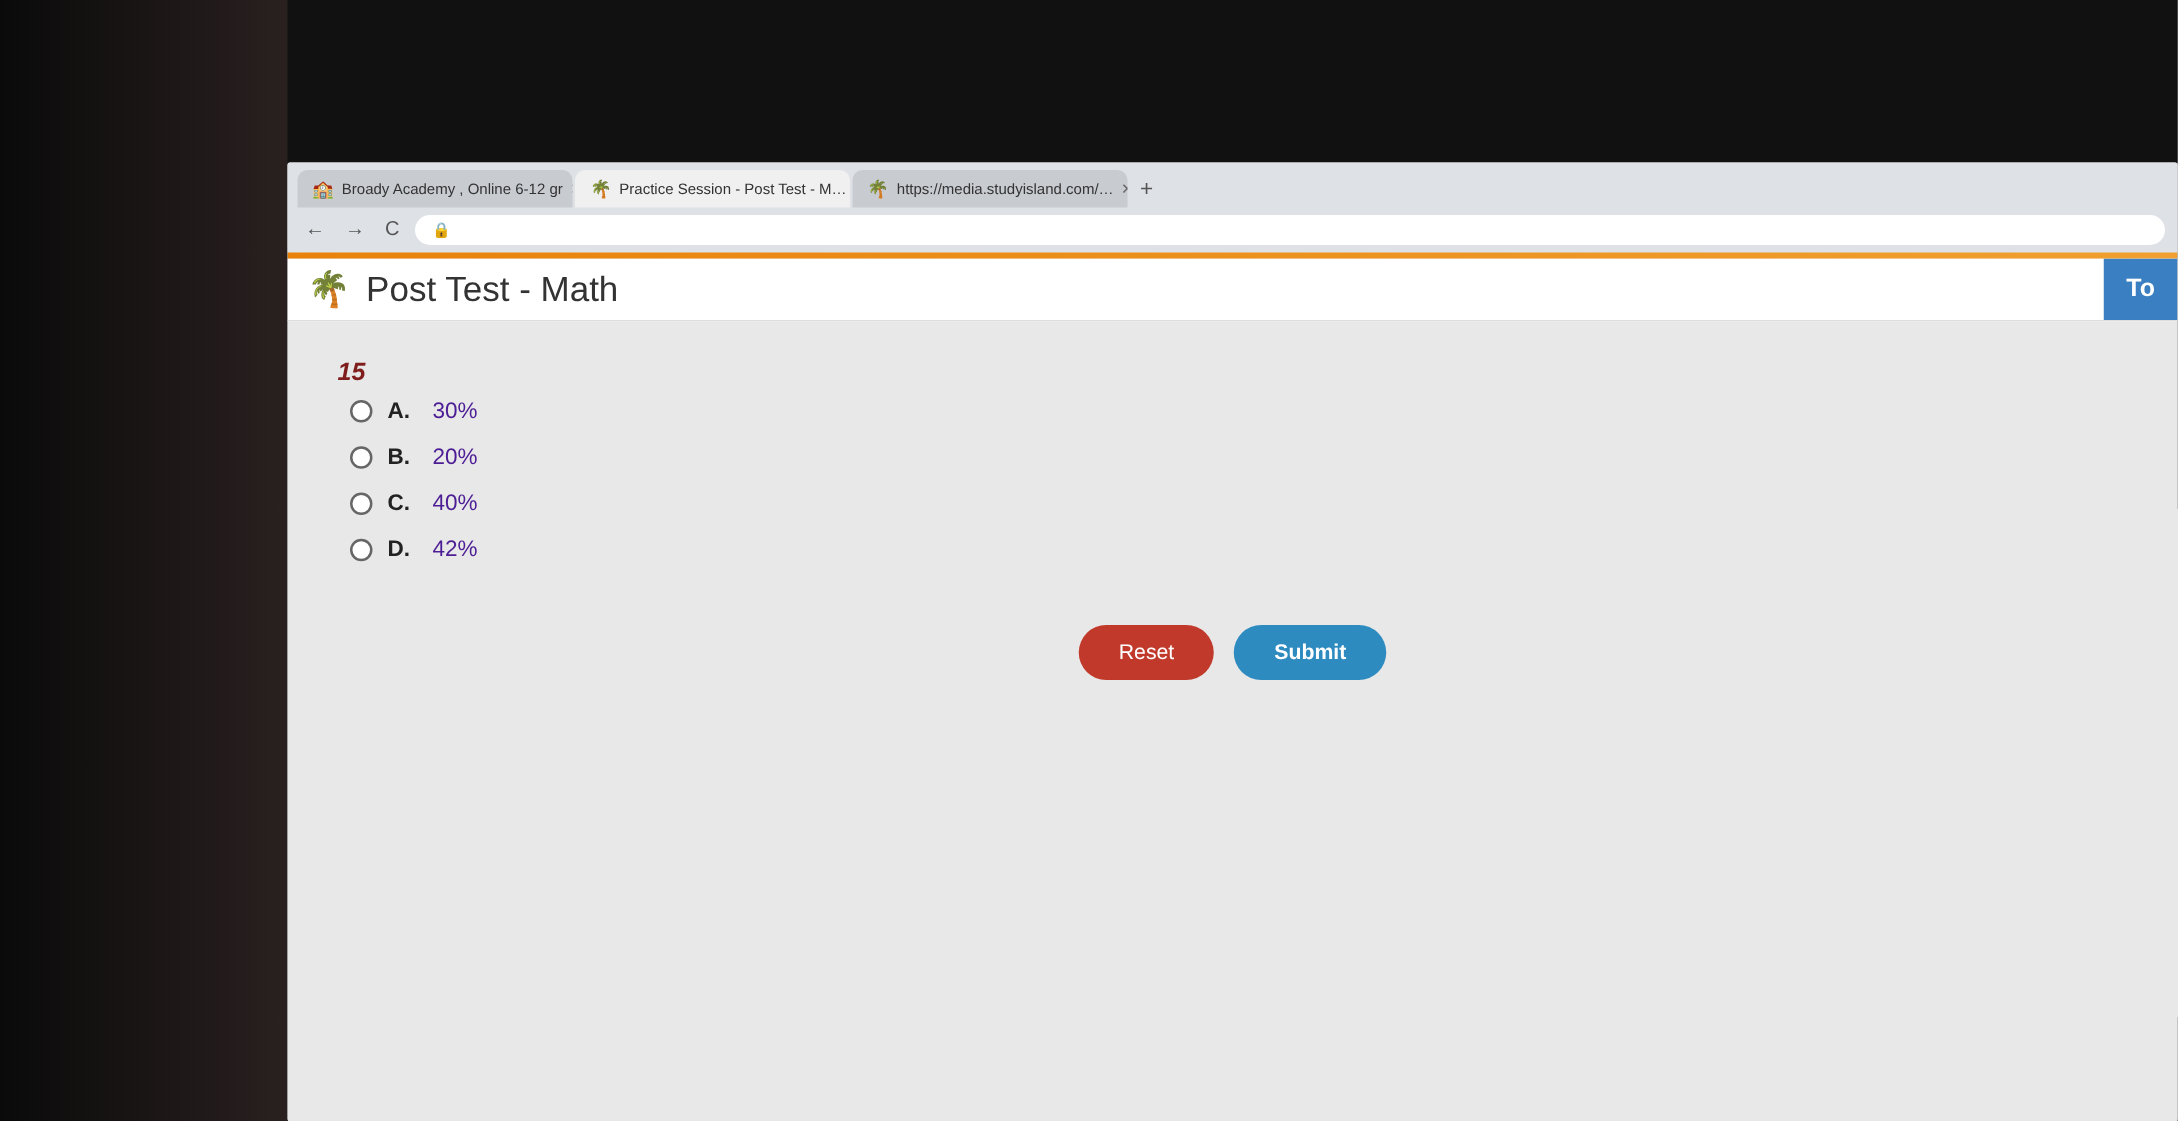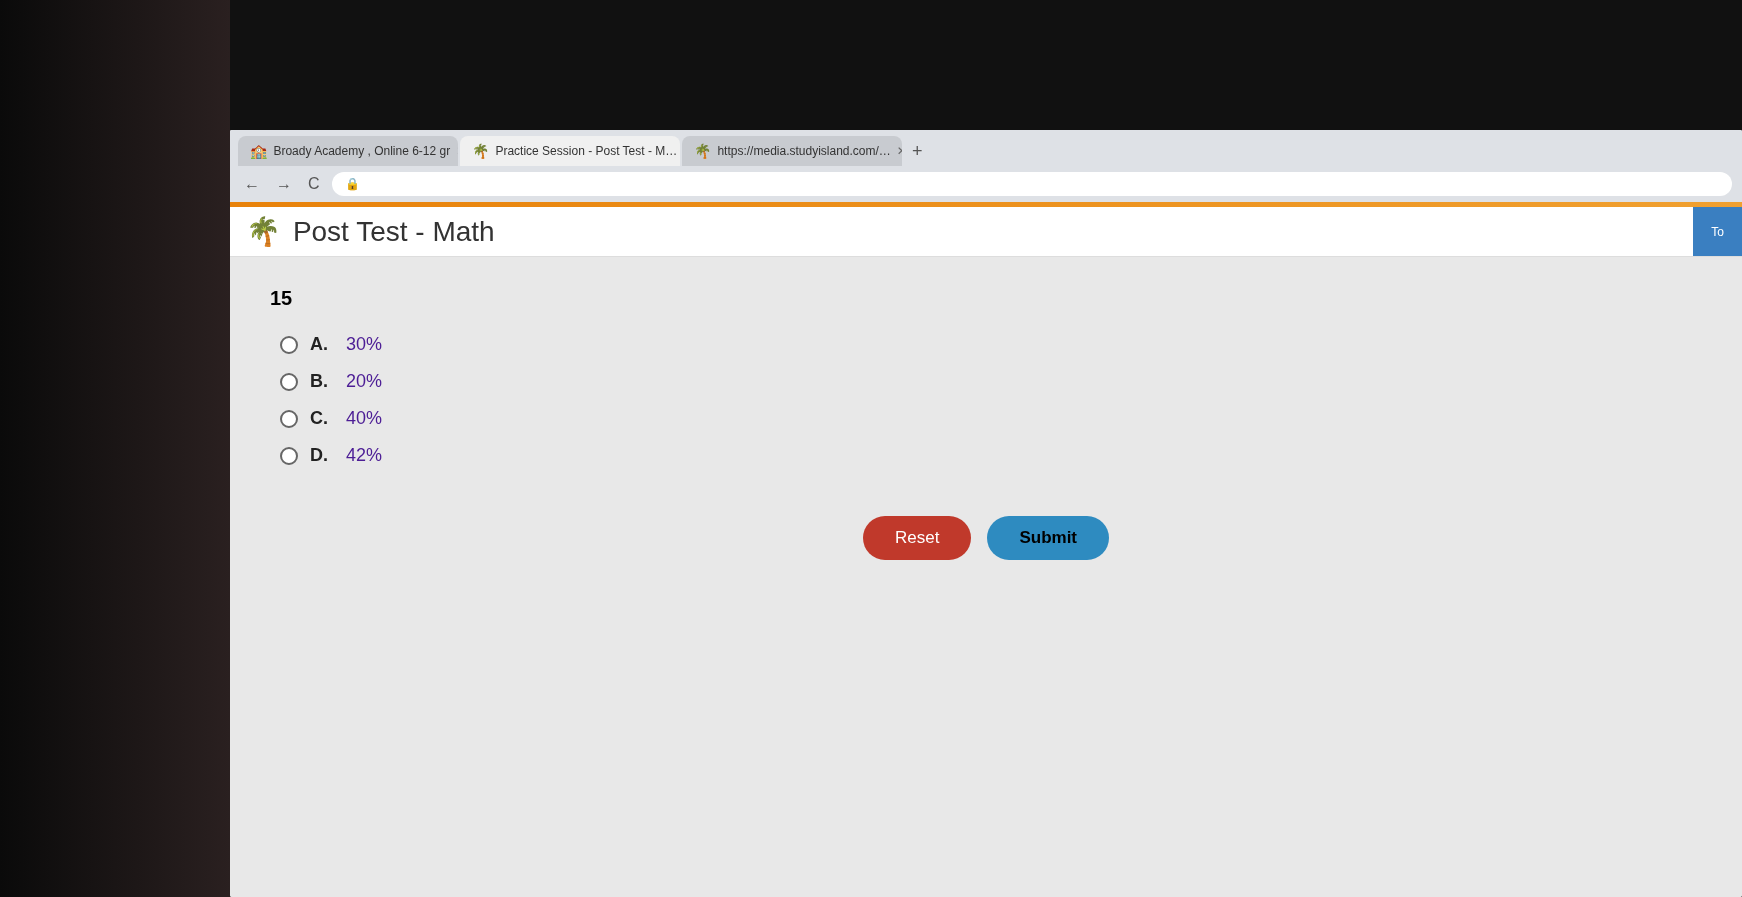--- a/index.html
+++ b/index.html
@@ -159,8 +159,8 @@
       height: 100%;
       background: #3a7fc1;
       color: white;
-      font-size: 12px;
-      font-weight: normal;
+      font-size: 20px;
+      font-weight: bold;
       padding: 0 18px;
       display: flex;
       align-items: center;

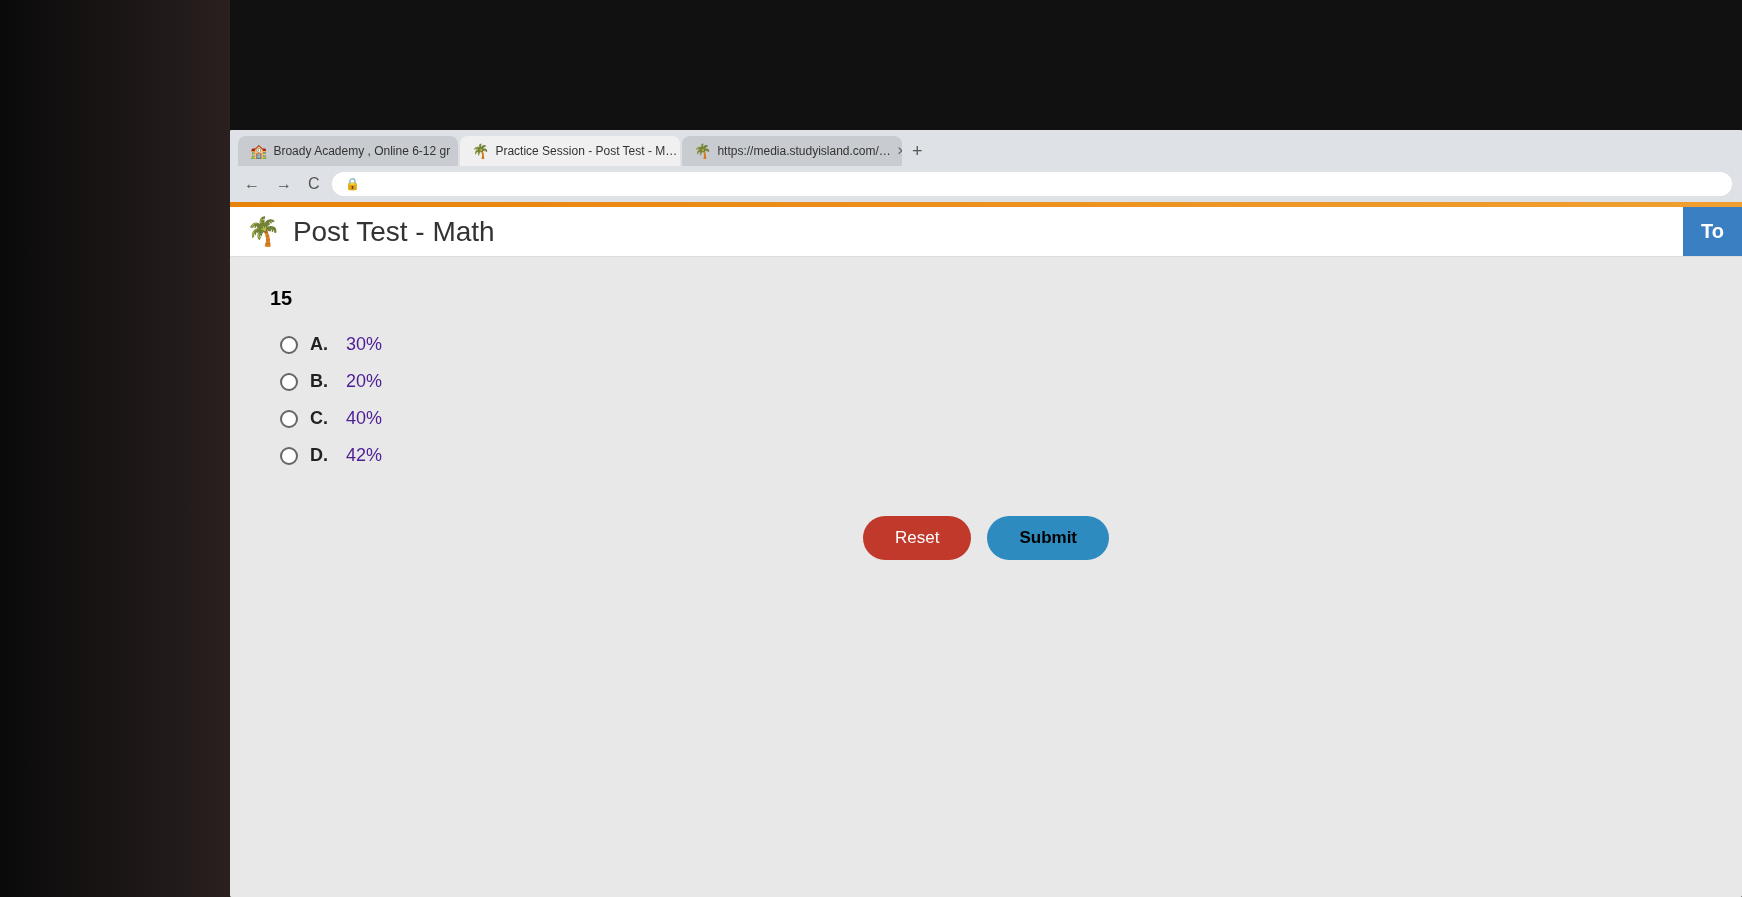--- a/index.html
+++ b/index.html
@@ -177,8 +177,9 @@
     .question-number {
       font-size: 20px;
       font-weight: bold;
-      color: #000000;
-      margin-bottom: 24px;
+      color: #7f1d1d;
+      margin-bottom: 8px;
+      font-style: italic;
     }
 
     .question-text {

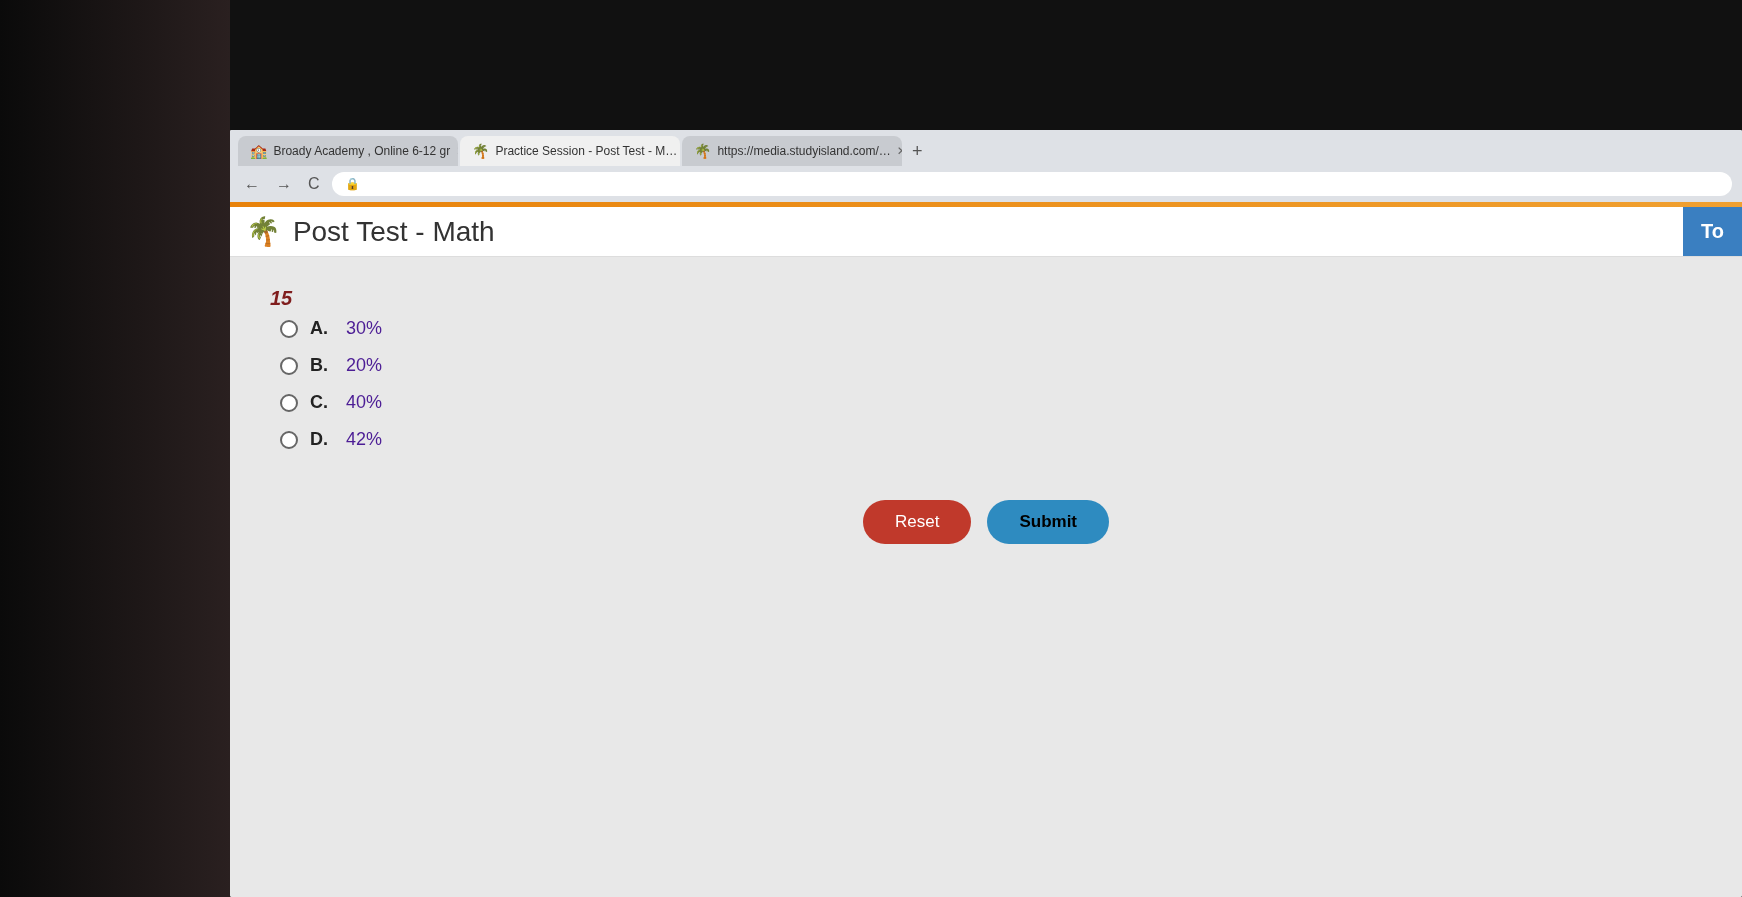--- a/index.html
+++ b/index.html
@@ -247,7 +247,7 @@
 
     .btn-submit {
       background: #2e8bc0;
-      color: #000000;
+      color: #ffffff;
       border: none;
       border-radius: 24px;
       padding: 12px 32px;

